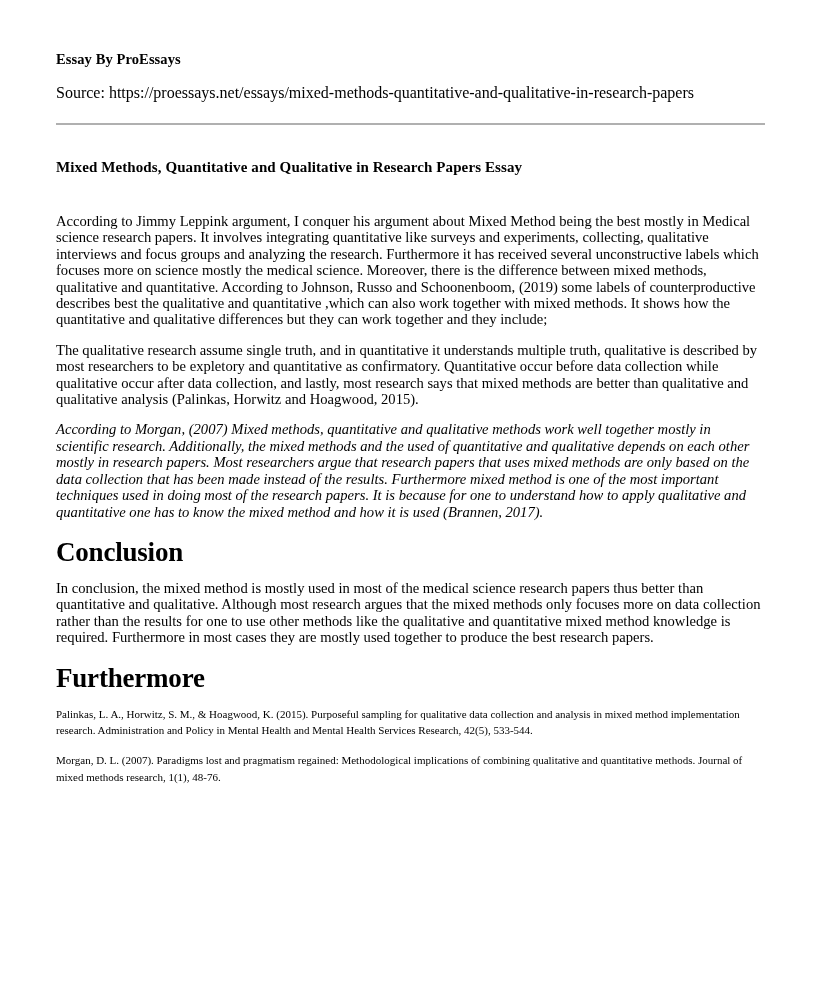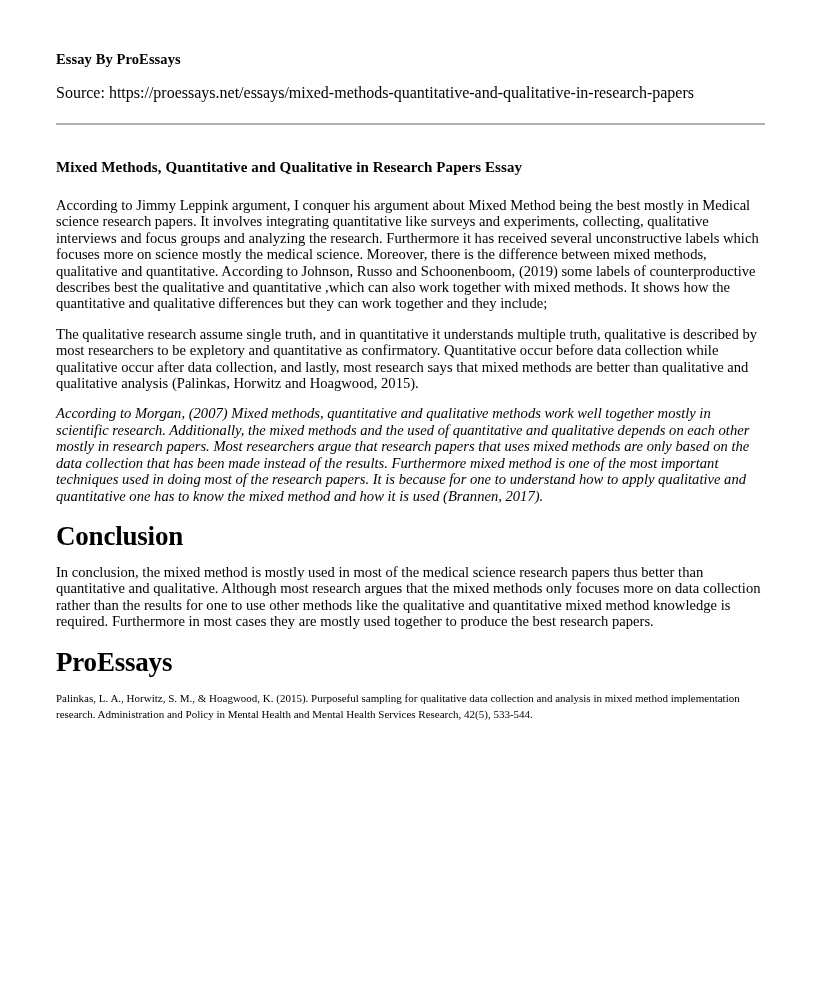--- a/index.html
+++ b/index.html
@@ -49,7 +49,7 @@
     letter-spacing: 0.1px;
   }
   .body-block {
-    margin-top: 20px;
+    margin-top: 36px;
   }
   p.para {
     font-size: 14.6px;

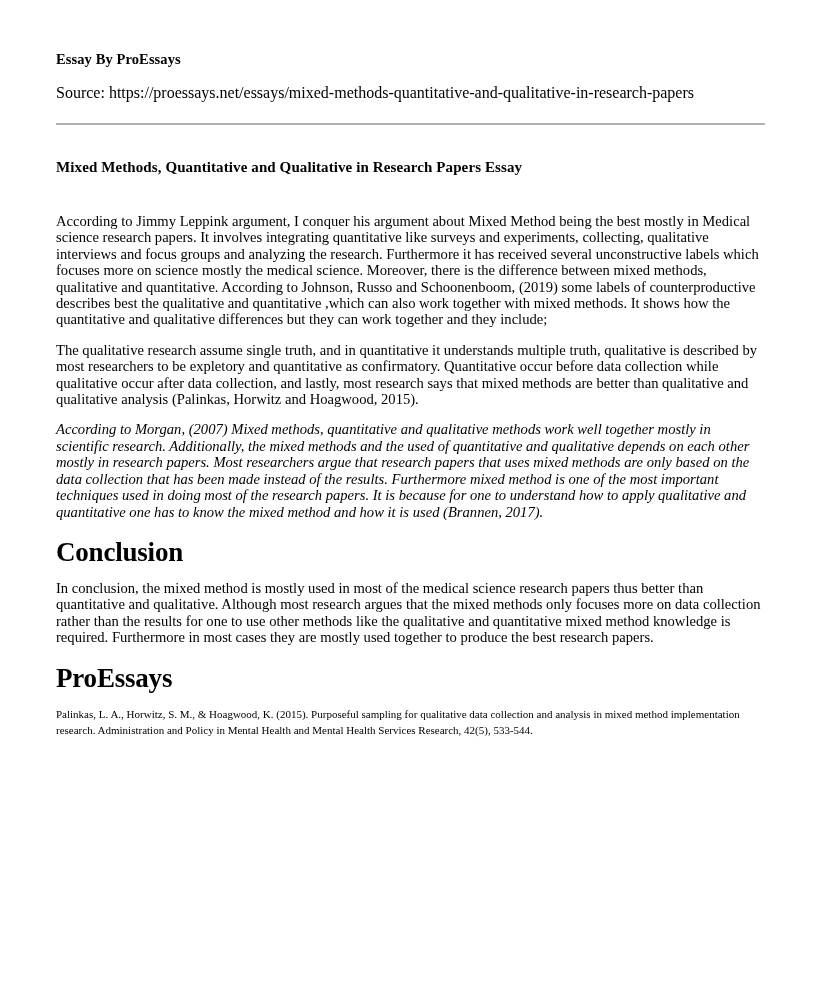--- a/index.html
+++ b/index.html
@@ -102,7 +102,7 @@
 
   <p class="para">In conclusion, the mixed method is mostly used in most of the medical science research papers thus better than quantitative and qualitative. Although most research argues that the mixed methods only focuses more on data collection rather than the results for one to use other methods like the qualitative and quantitative mixed method knowledge is required. Furthermore in most cases they are mostly used together to produce the best research papers.</p>
 
-  <h2 class="section-heading">ProEssays</h2>
+  <h2 class="section-heading">Furthermore</h2>
 
   <div class="ref-block">
     <p class="reference">Palinkas, L. A., Horwitz, S. M., &amp; Hoagwood, K. (2015). Purposeful sampling for qualitative data collection and analysis in mixed method implementation research. Administration and Policy in Mental Health and Mental Health Services Research, 42(5), 533-544.</p>

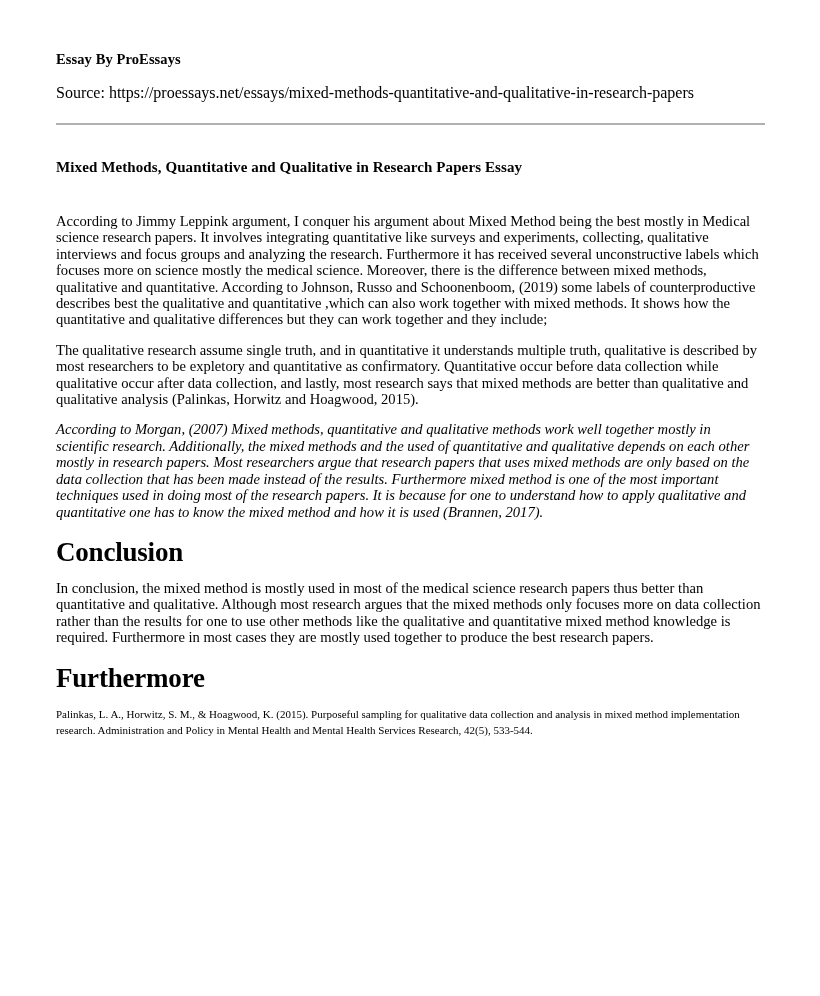--- a/index.html
+++ b/index.html
@@ -106,6 +106,7 @@
 
   <div class="ref-block">
     <p class="reference">Palinkas, L. A., Horwitz, S. M., &amp; Hoagwood, K. (2015). Purposeful sampling for qualitative data collection and analysis in mixed method implementation research. Administration and Policy in Mental Health and Mental Health Services Research, 42(5), 533-544.</p>
+    <p class="reference">Morgan, D. L. (2007). Paradigms lost and pragmatism regained: Methodological implications of combining qualitative and quantitative methods. Journal of mixed methods research, 1(1), 48-76.</p>
   </div>
 
 </div>

